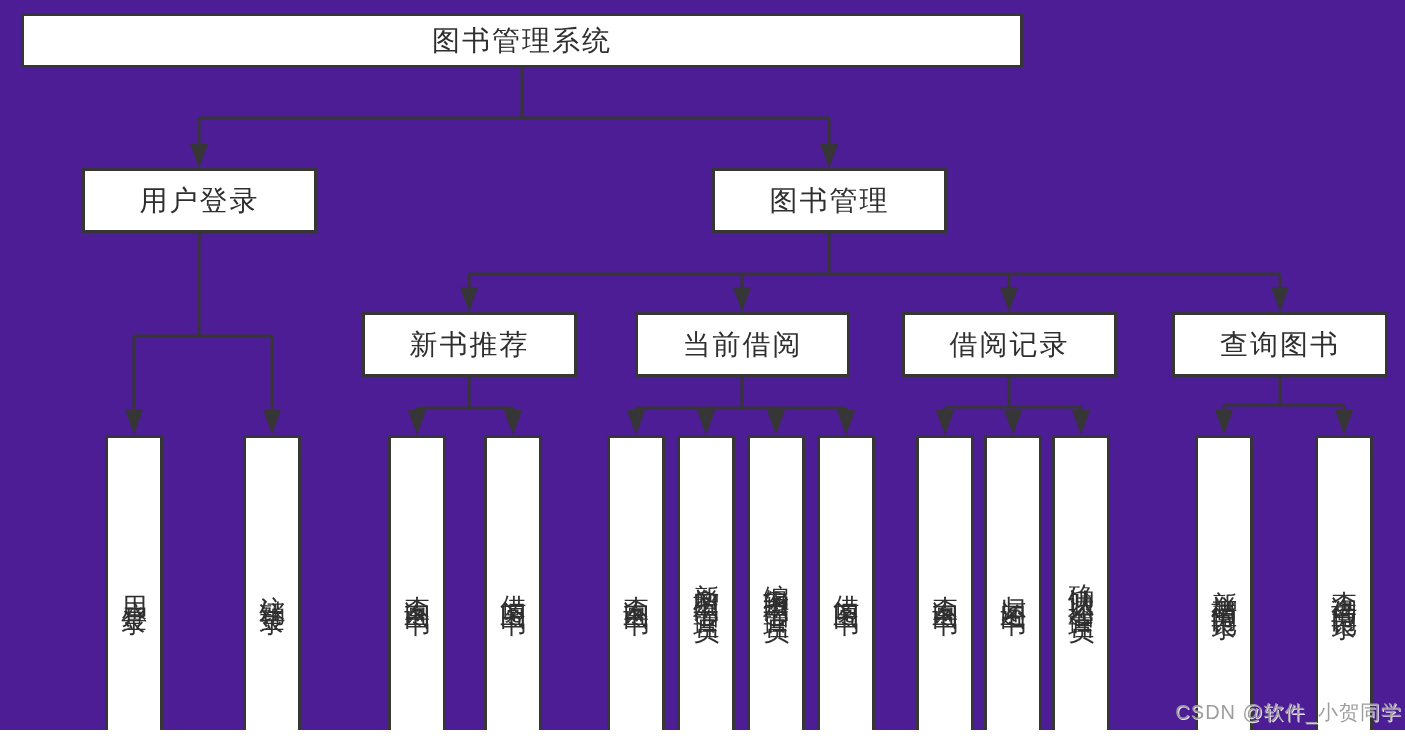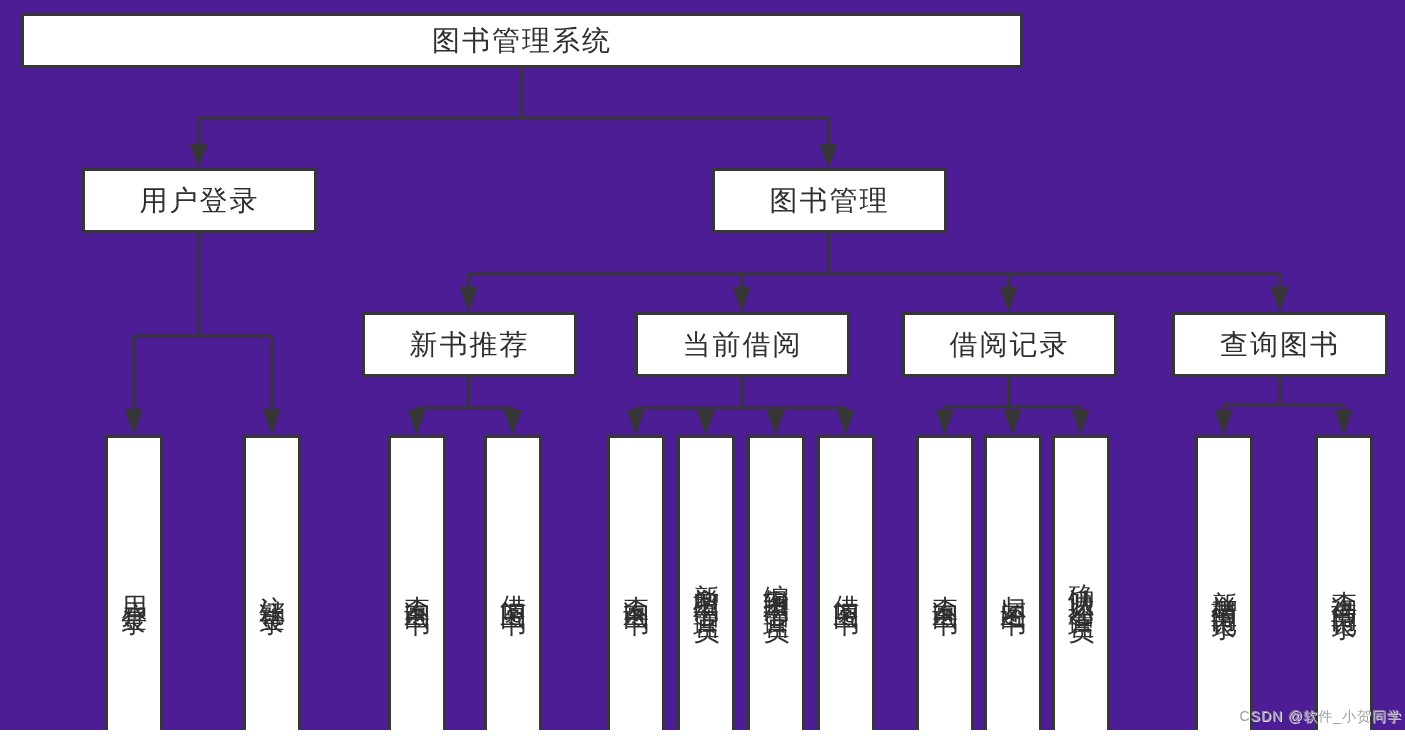--- a/index.html
+++ b/index.html
@@ -44,7 +44,7 @@
     position: absolute;
     right: 3px;
     bottom: 4px;
-    font-size: 14px;
+    font-size: 20px;
     color: #9d9d9d;
     letter-spacing: 1px;
     text-shadow: 1px 1px 0 rgba(255,255,255,0.85);

